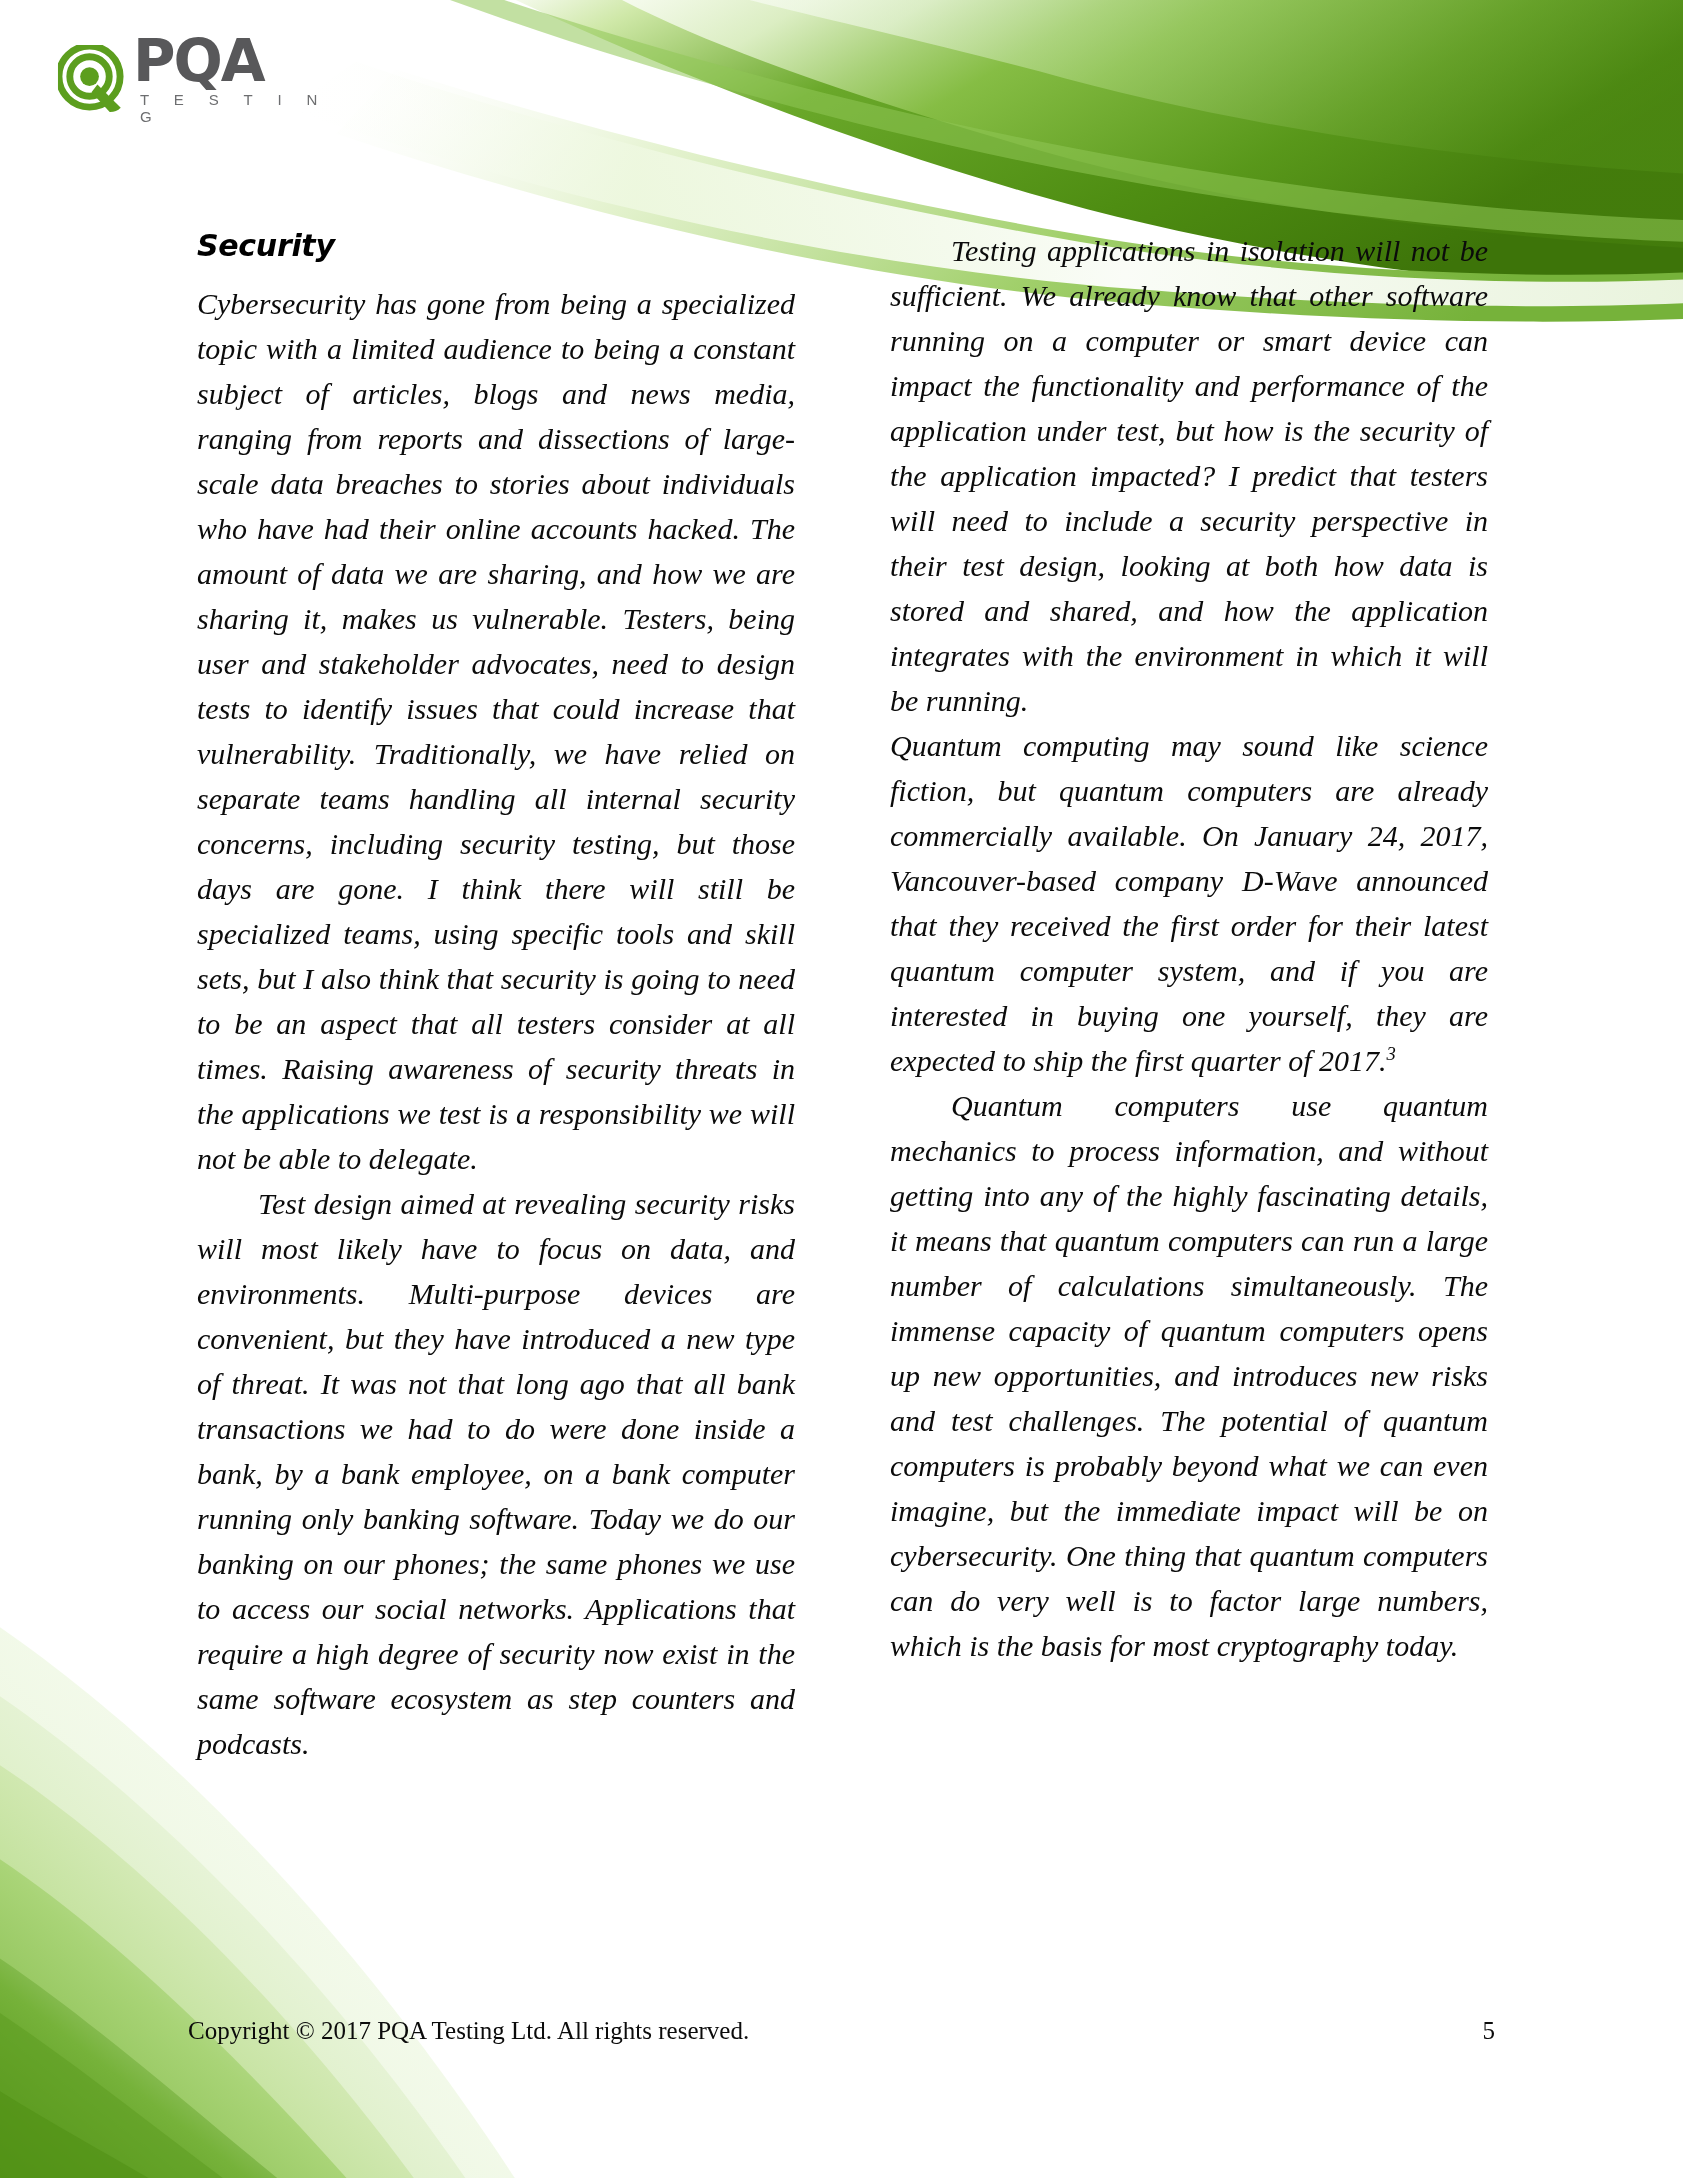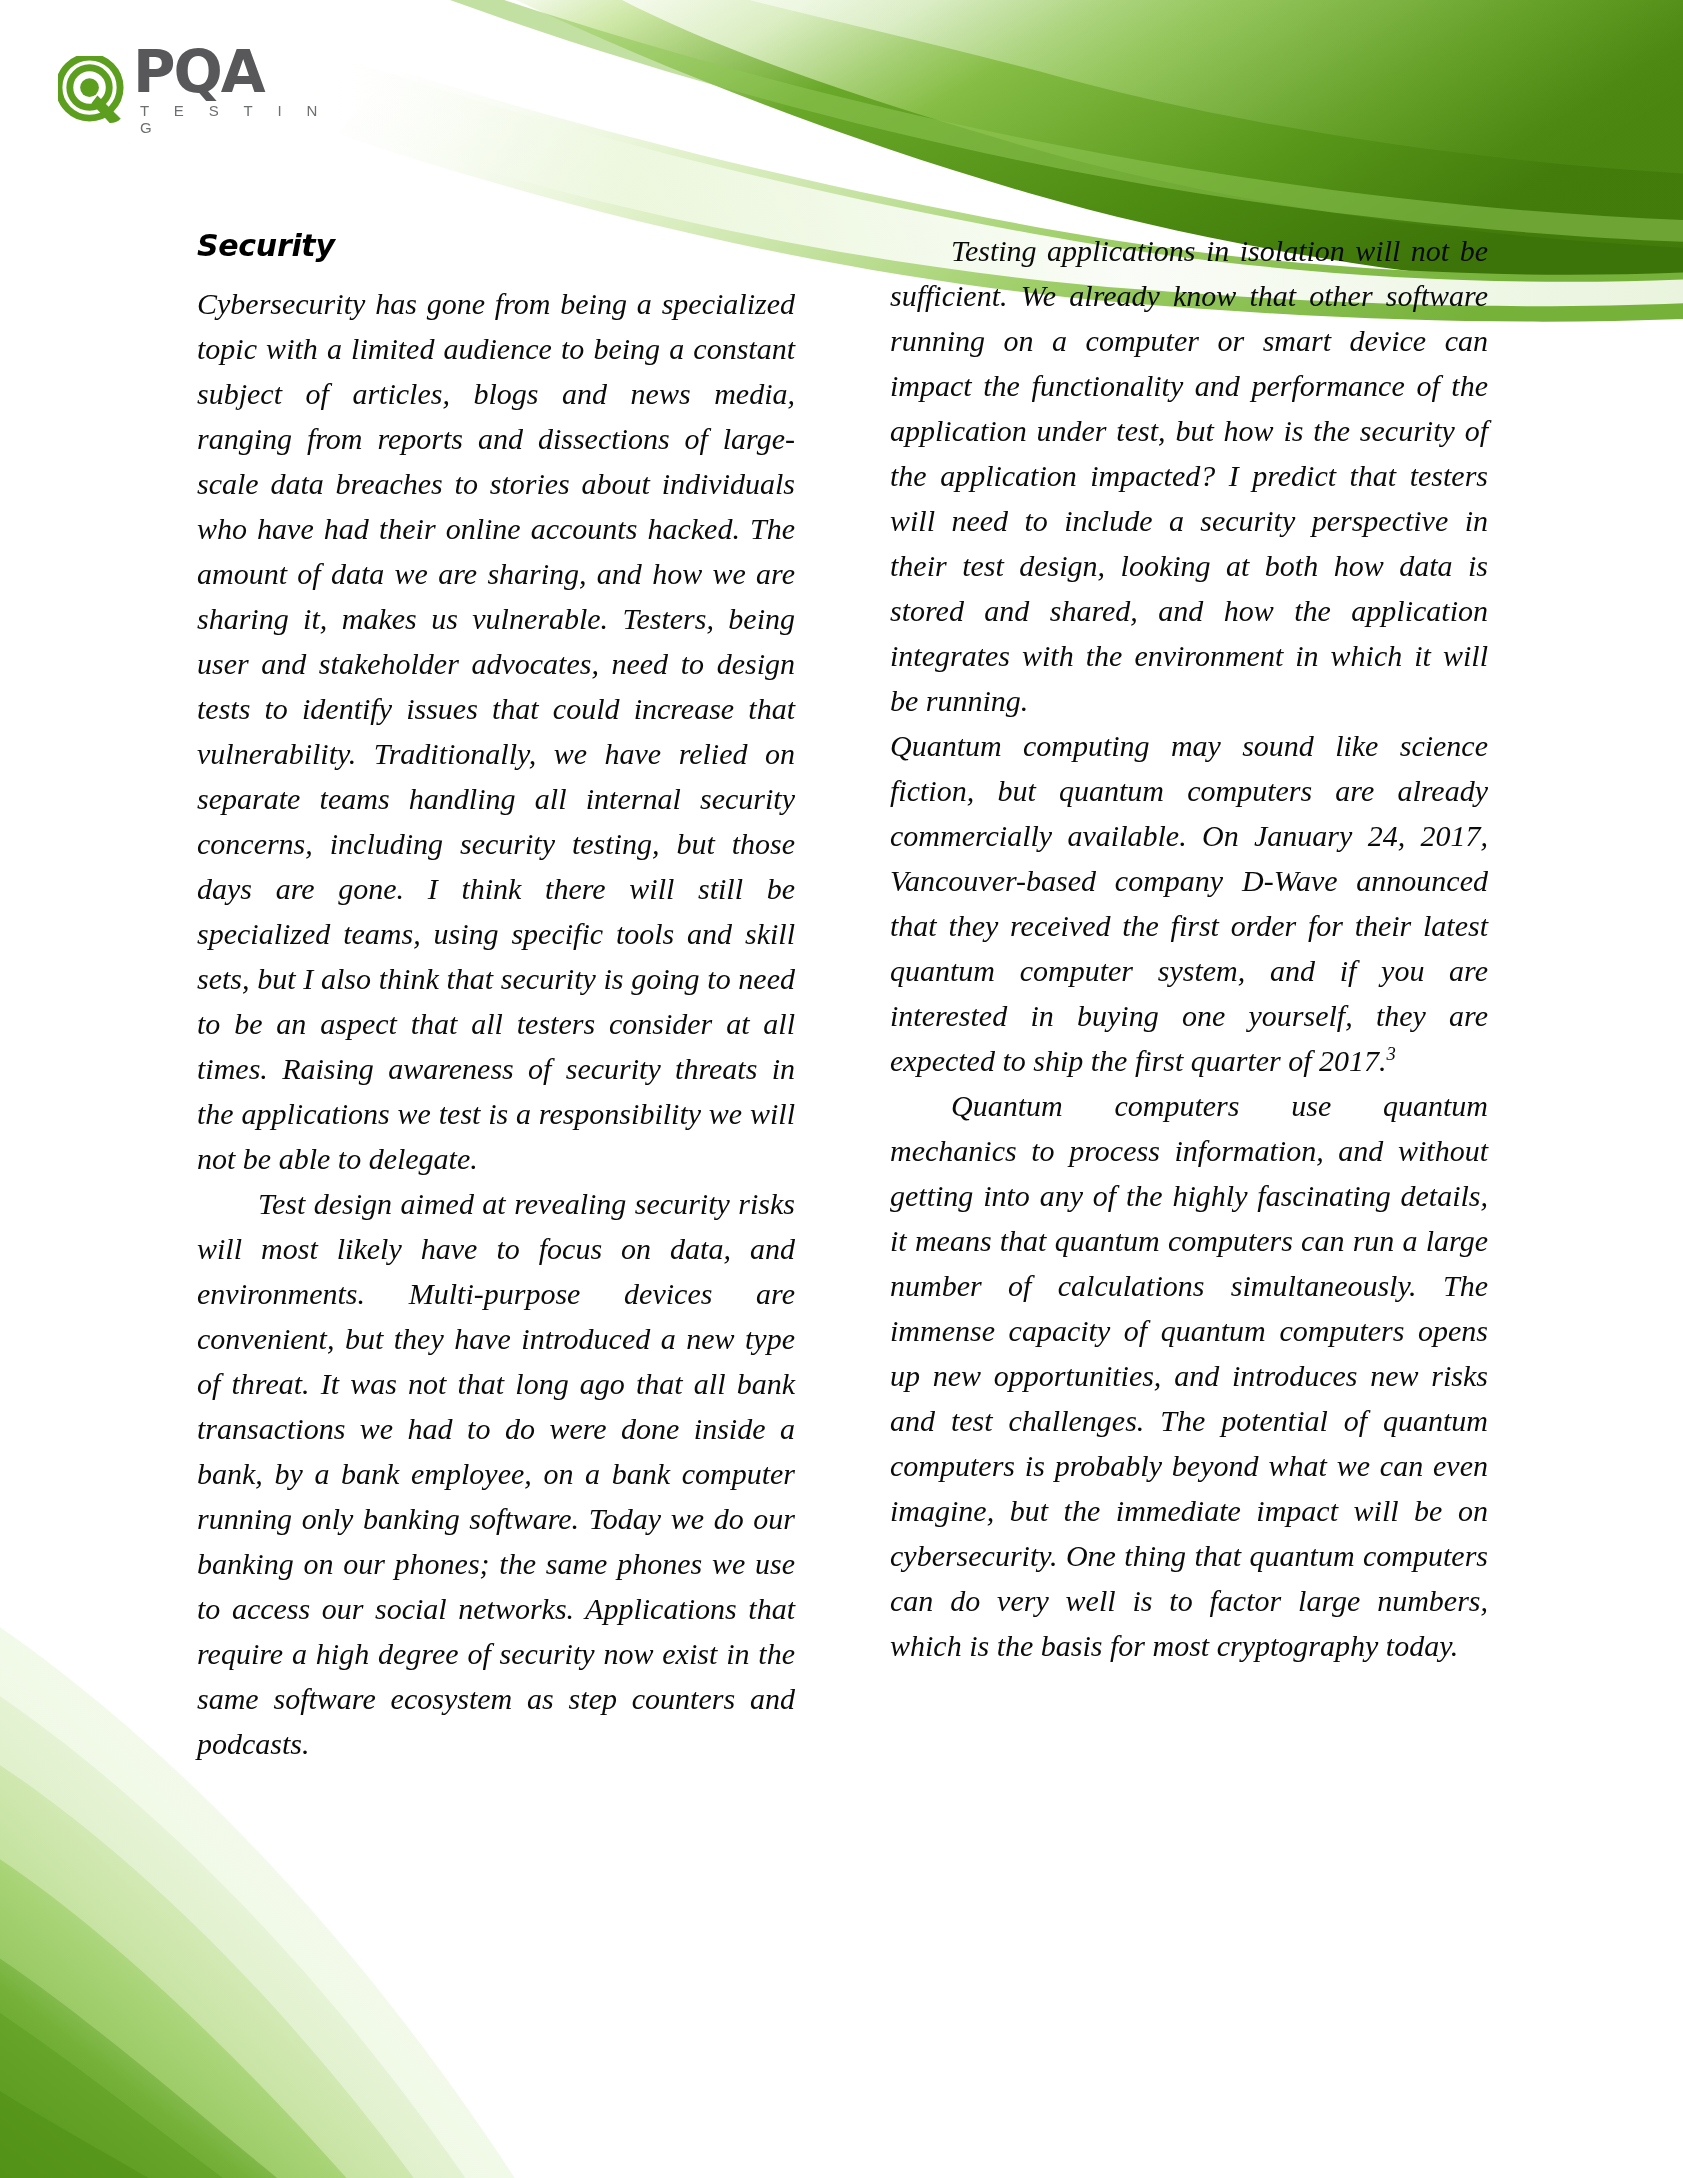--- a/index.html
+++ b/index.html
@@ -44,7 +44,7 @@
   .logo {
     position: absolute;
     left: 56px;
-    top: 51px;
+    top: 40px;
     width: 287px;
     height: 77px;
     display: flex;

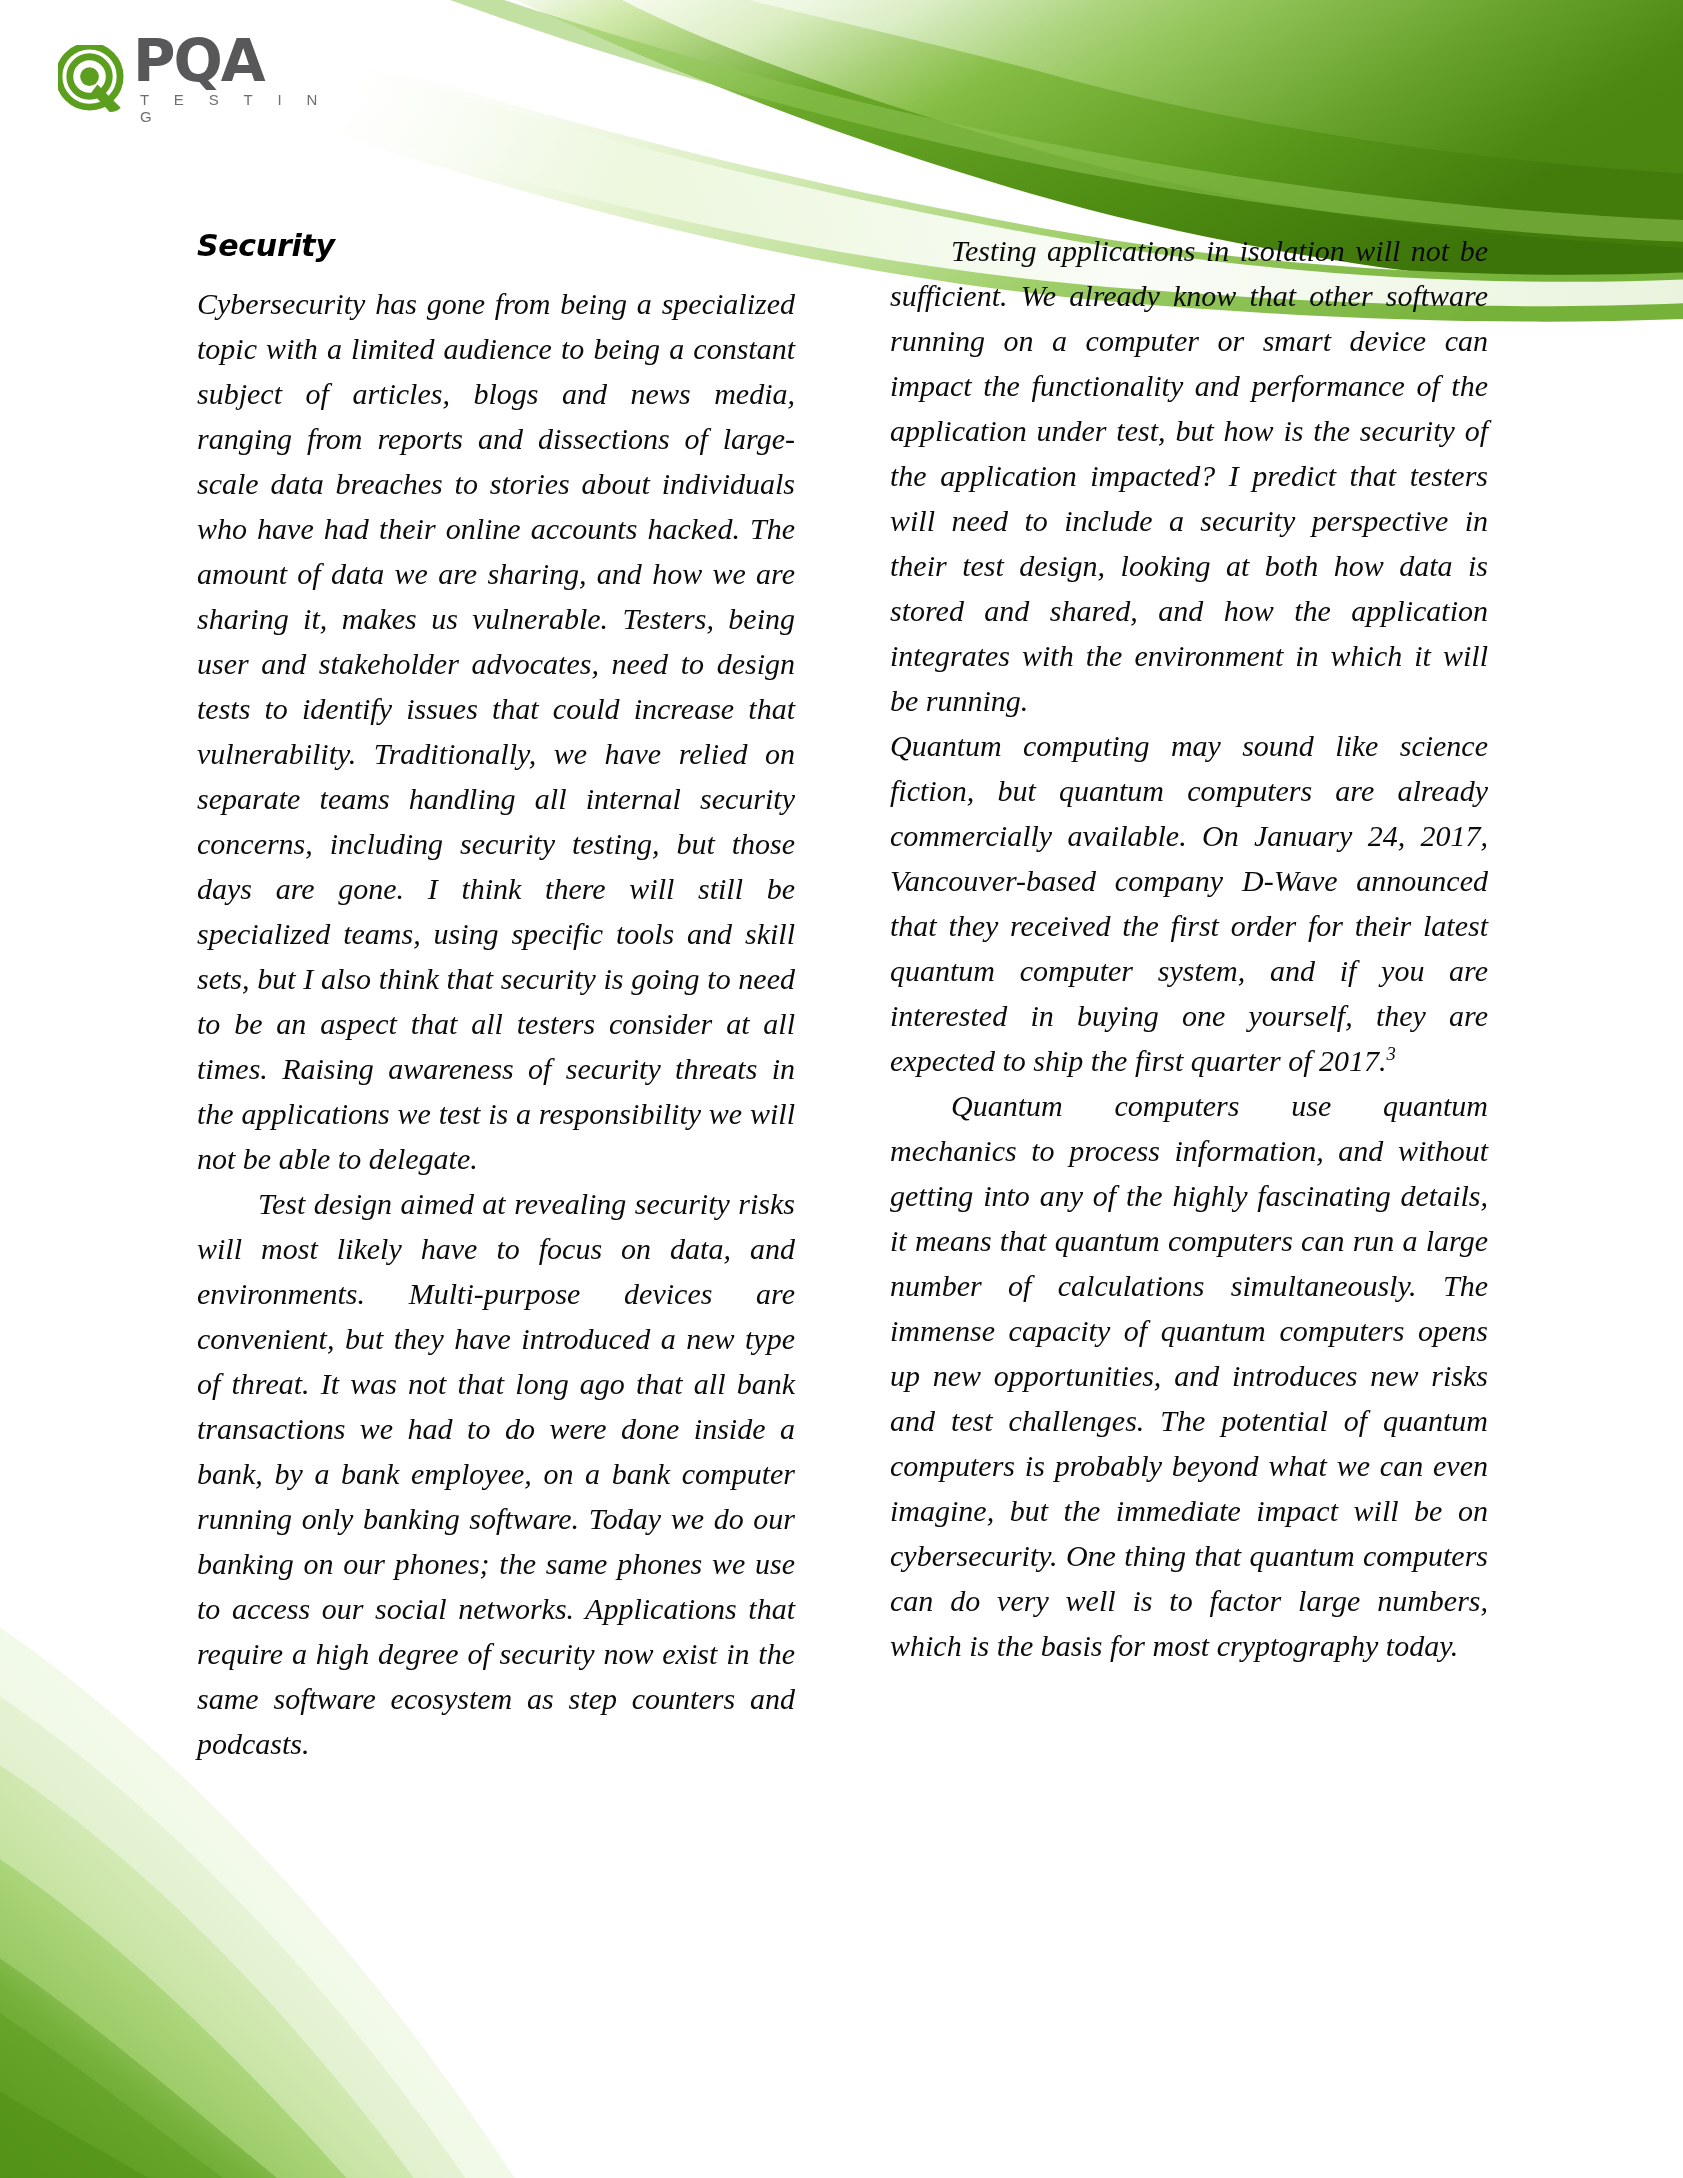--- a/index.html
+++ b/index.html
@@ -288,6 +288,10 @@
     </div>
   </div>
 
+  <div class="footer">
+    <span class="footer-copy">Copyright © 2017 PQA Testing Ltd. All rights reserved.</span>
+    <span class="footer-page">5</span>
+  </div>
 
 </div>
 

